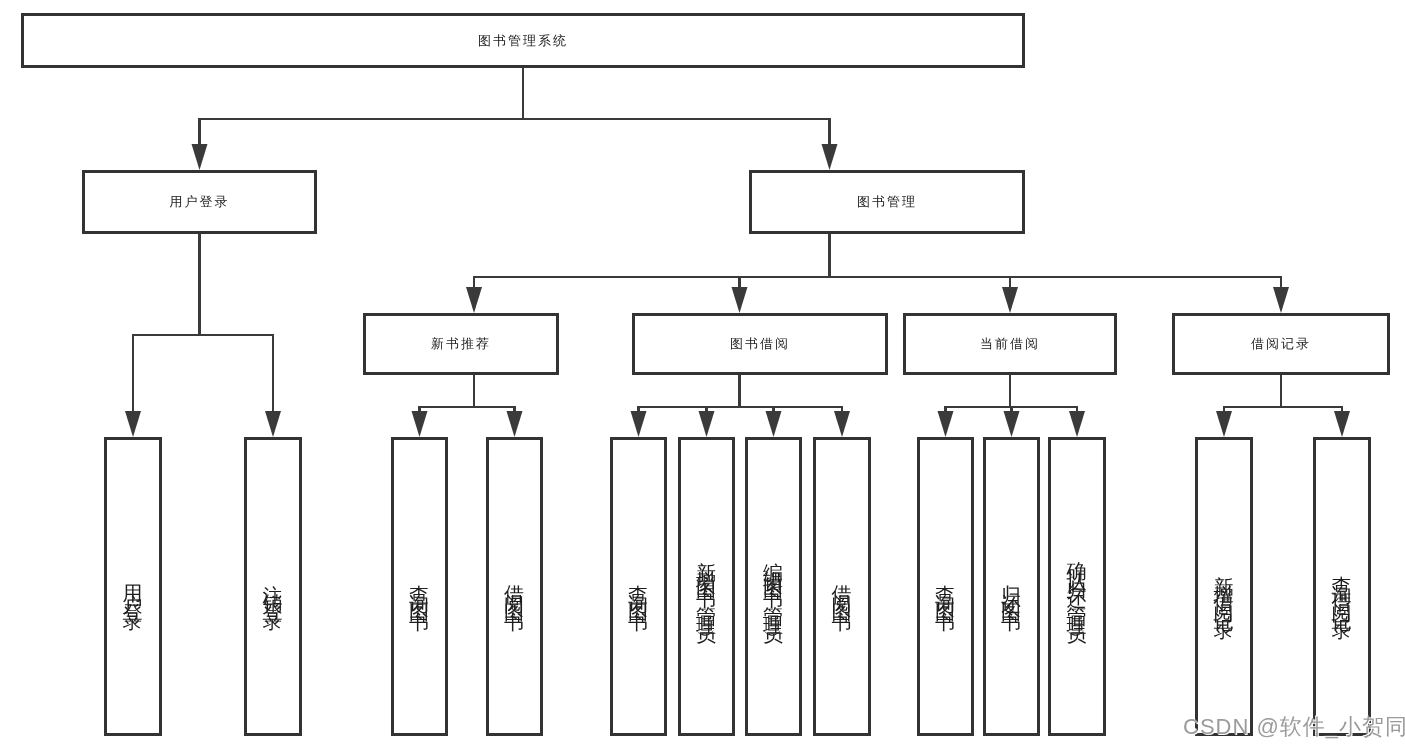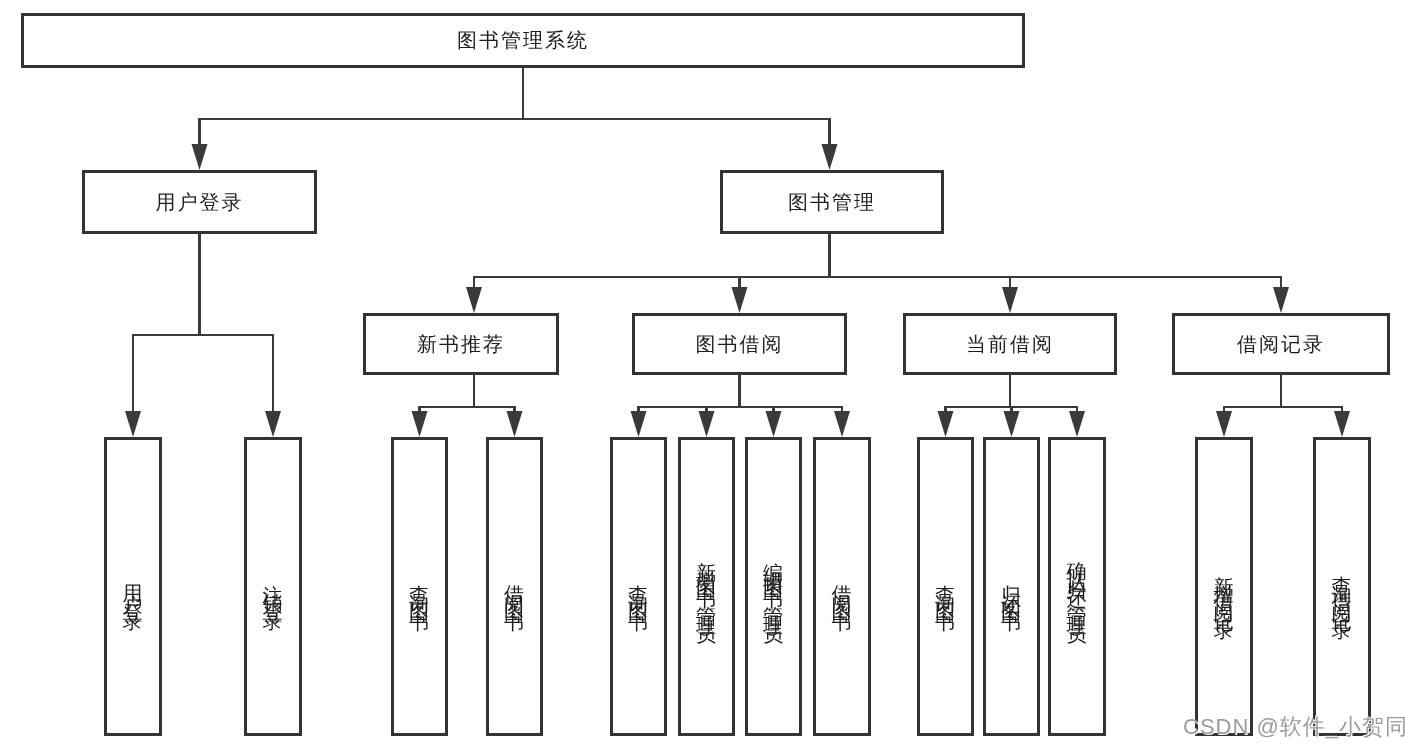--- a/index.html
+++ b/index.html
@@ -9,7 +9,7 @@
   .node{position:absolute;z-index:2;background:#ffffff;border:3px solid #333333;
         box-sizing:border-box;display:flex;align-items:center;justify-content:center;
         color:#1d1d1d;}
-  .hnode{font-size:20px;}
+  .hnode{font-size:13px;}
   .hnode .lbl{letter-spacing:2px;white-space:nowrap;}
   .vnode .lbl{writing-mode:vertical-rl;text-orientation:mixed;font-size:20px;
               letter-spacing:9px;line-height:1.4;}

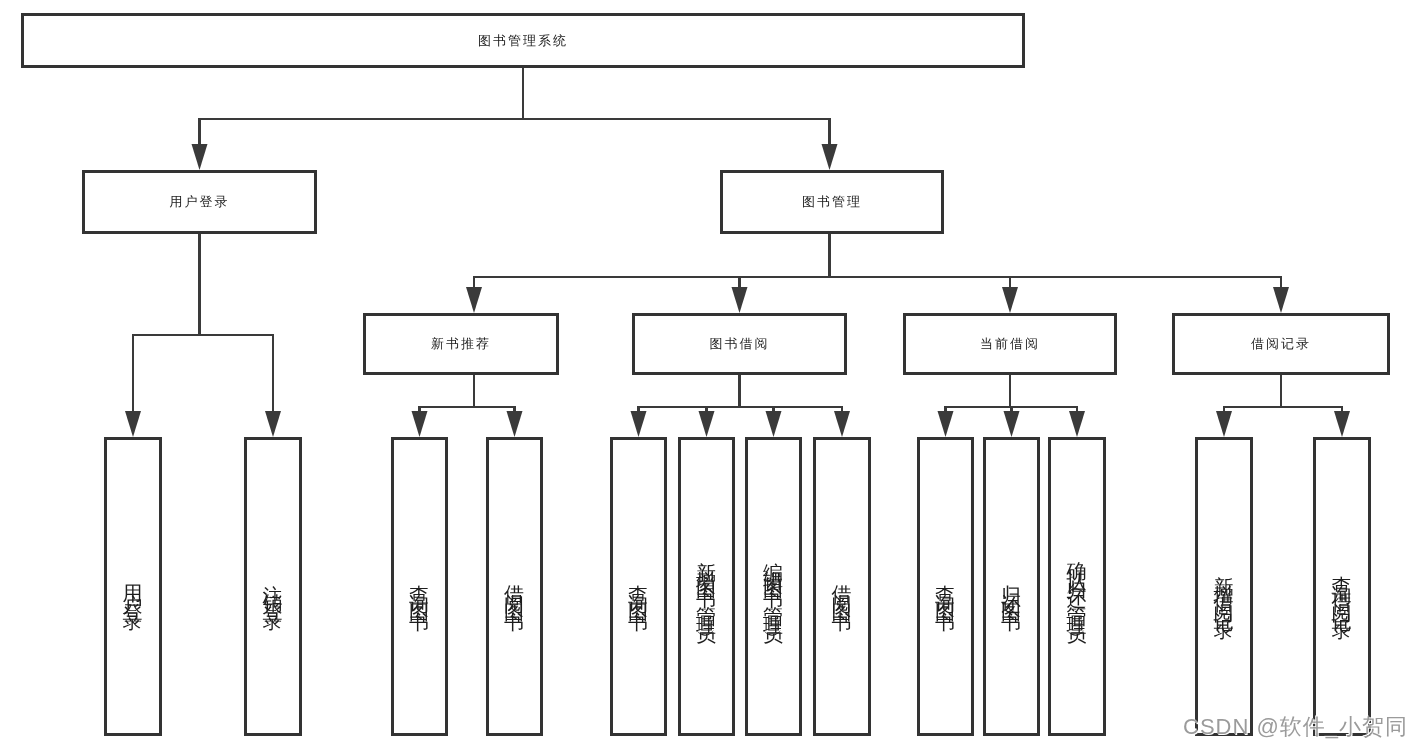--- a/index.html
+++ b/index.html
@@ -62,7 +62,7 @@
   <div class="node hnode" style="left:82px;top:170px;width:235px;height:64px">
     <span class="lbl">用户登录</span>
   </div>
-  <div class="node hnode" style="left:720px;top:170px;width:224px;height:64px">
+  <div class="node hnode" style="left:749px;top:170px;width:276px;height:64px">
     <span class="lbl">图书管理</span>
   </div>
 

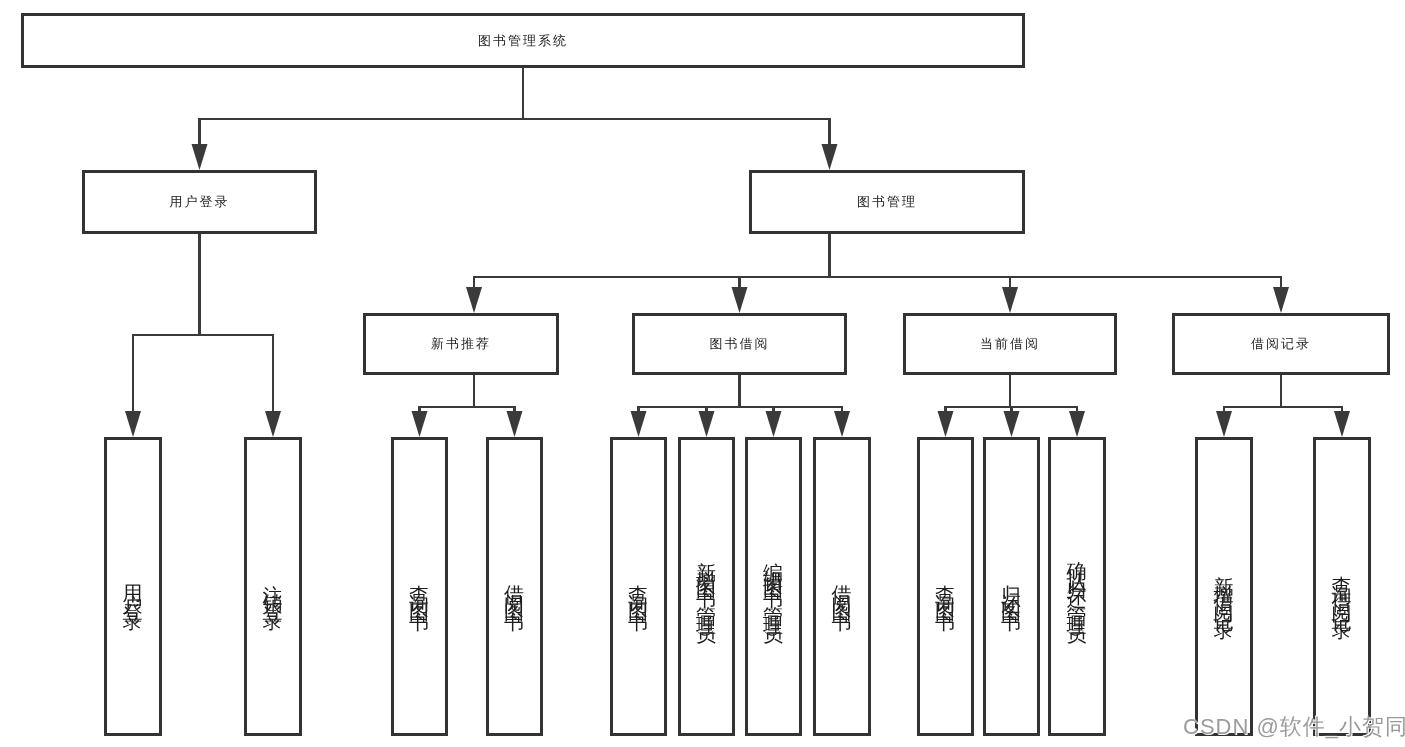--- a/index.html
+++ b/index.html
@@ -69,7 +69,7 @@
   <div class="node hnode" style="left:363px;top:313px;width:196px;height:62px">
     <span class="lbl">新书推荐</span>
   </div>
-  <div class="node hnode" style="left:632px;top:313px;width:215px;height:62px">
+  <div class="node hnode" style="left:632px;top:313px;width:256px;height:62px">
     <span class="lbl">图书借阅</span>
   </div>
   <div class="node hnode" style="left:903px;top:313px;width:214px;height:62px">

